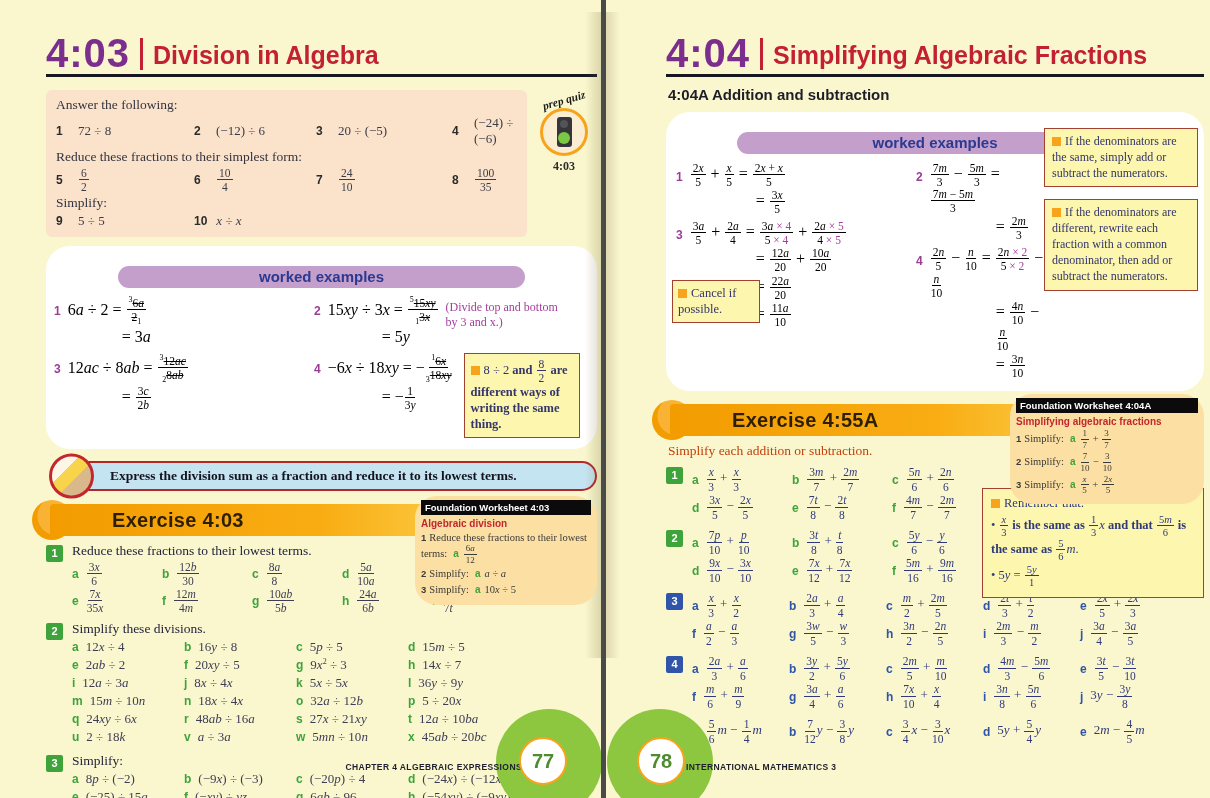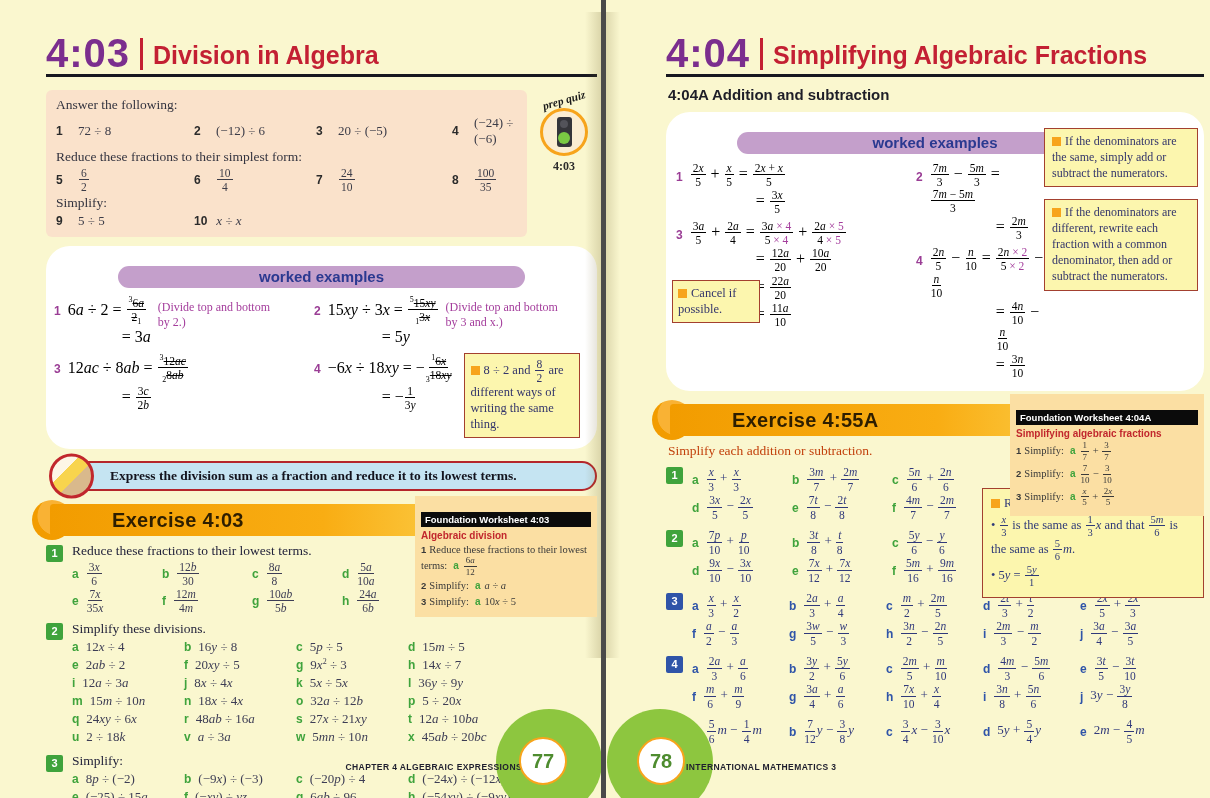--- a/index.html
+++ b/index.html
@@ -219,7 +219,6 @@
                   </span></div>
                 <div class="wline ind">= 3<i>a</i></div>
               </div>
-              <div class="wnote">(Divide top and bottom by 2.)</div>
             </div>
             <div class="wex">
               <span class="wnum">2</span>

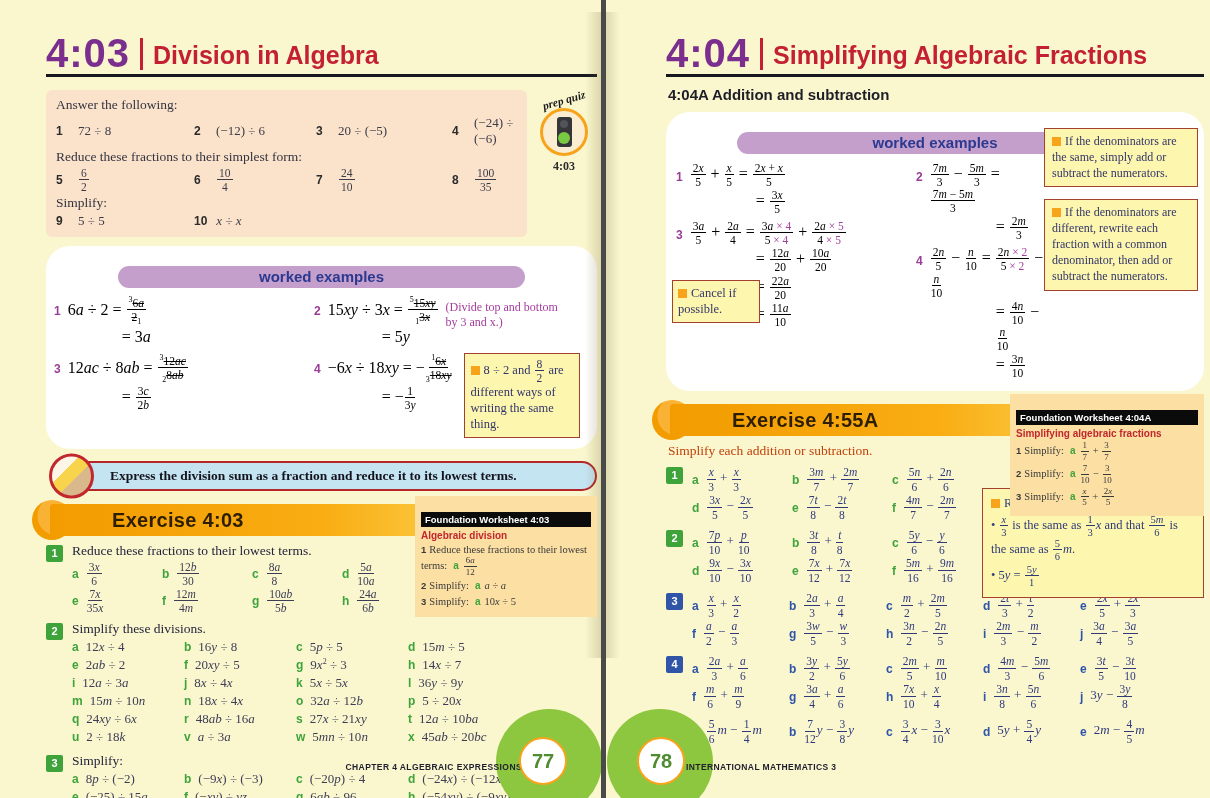--- a/index.html
+++ b/index.html
@@ -29,7 +29,7 @@
   sup,sub{font-size:8px;}
   .mg{color:#A43D9C;}
   s{text-decoration-thickness:1px;}
-  .pln{font-style:normal;}
+  .pln{font-style:normal;font-weight:bold;}
 
   
   .prep-row{display:flex;margin-top:13px;gap:4px;}

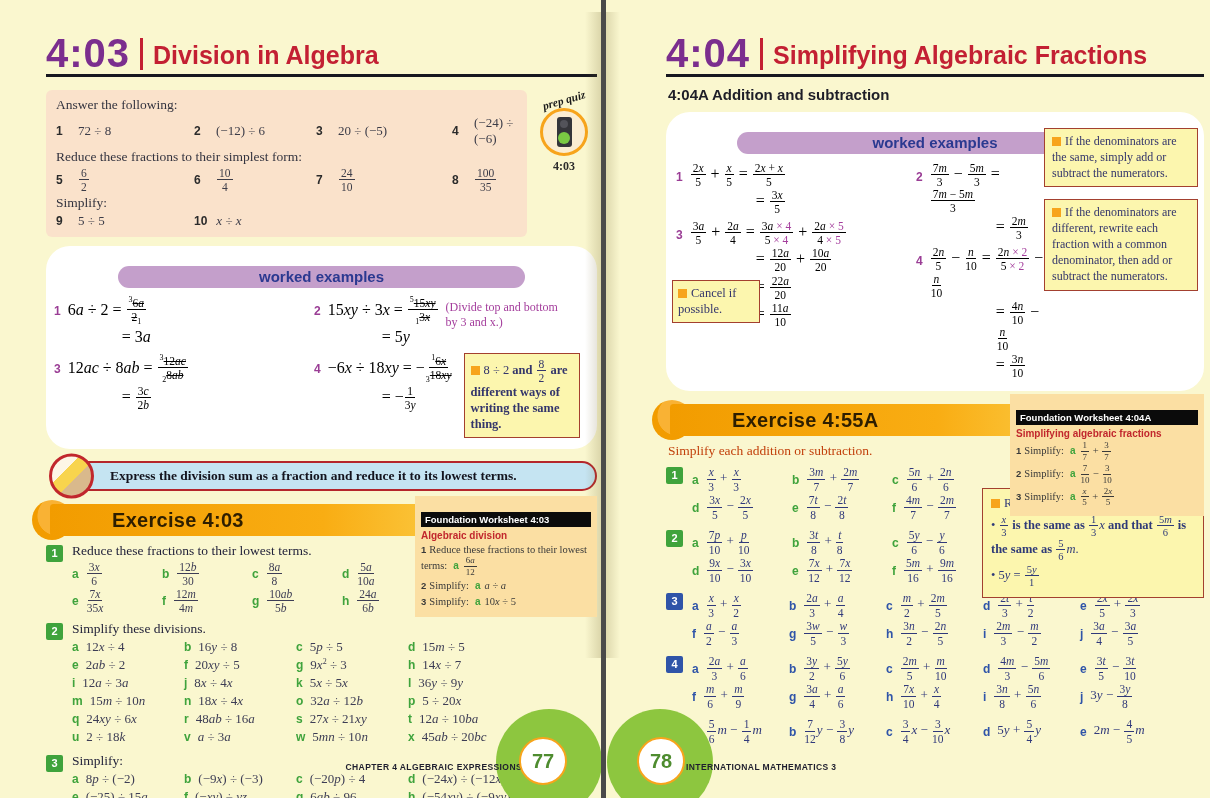--- a/index.html
+++ b/index.html
@@ -78,7 +78,7 @@
   .ex-banner span{font:700 20px/32px "Liberation Sans",sans-serif;color:#2E1E00;margin-left:62px;letter-spacing:.3px;}
   .ex-intro{font-size:13.5px;color:#c2410c;margin:4px 0 4px 2px;}
 
-  .fw-box{position:absolute;z-index:3;background:#FBDFA3;padding:16px 6px 6px;width:170px;}
+  .fw-box{position:absolute;z-index:3;background:#FBDFA3;padding:4px 6px 6px;width:170px;border-radius:22px;}
   .fw-left{top:-8px;right:0;}
   .fw-right{top:-10px;right:0;width:182px;}
   .fw-title{background:#0B0B0B;color:#FFFFFF;font:700 9.5px/1.6 "Liberation Sans",sans-serif;padding:0 4px;display:block;}

